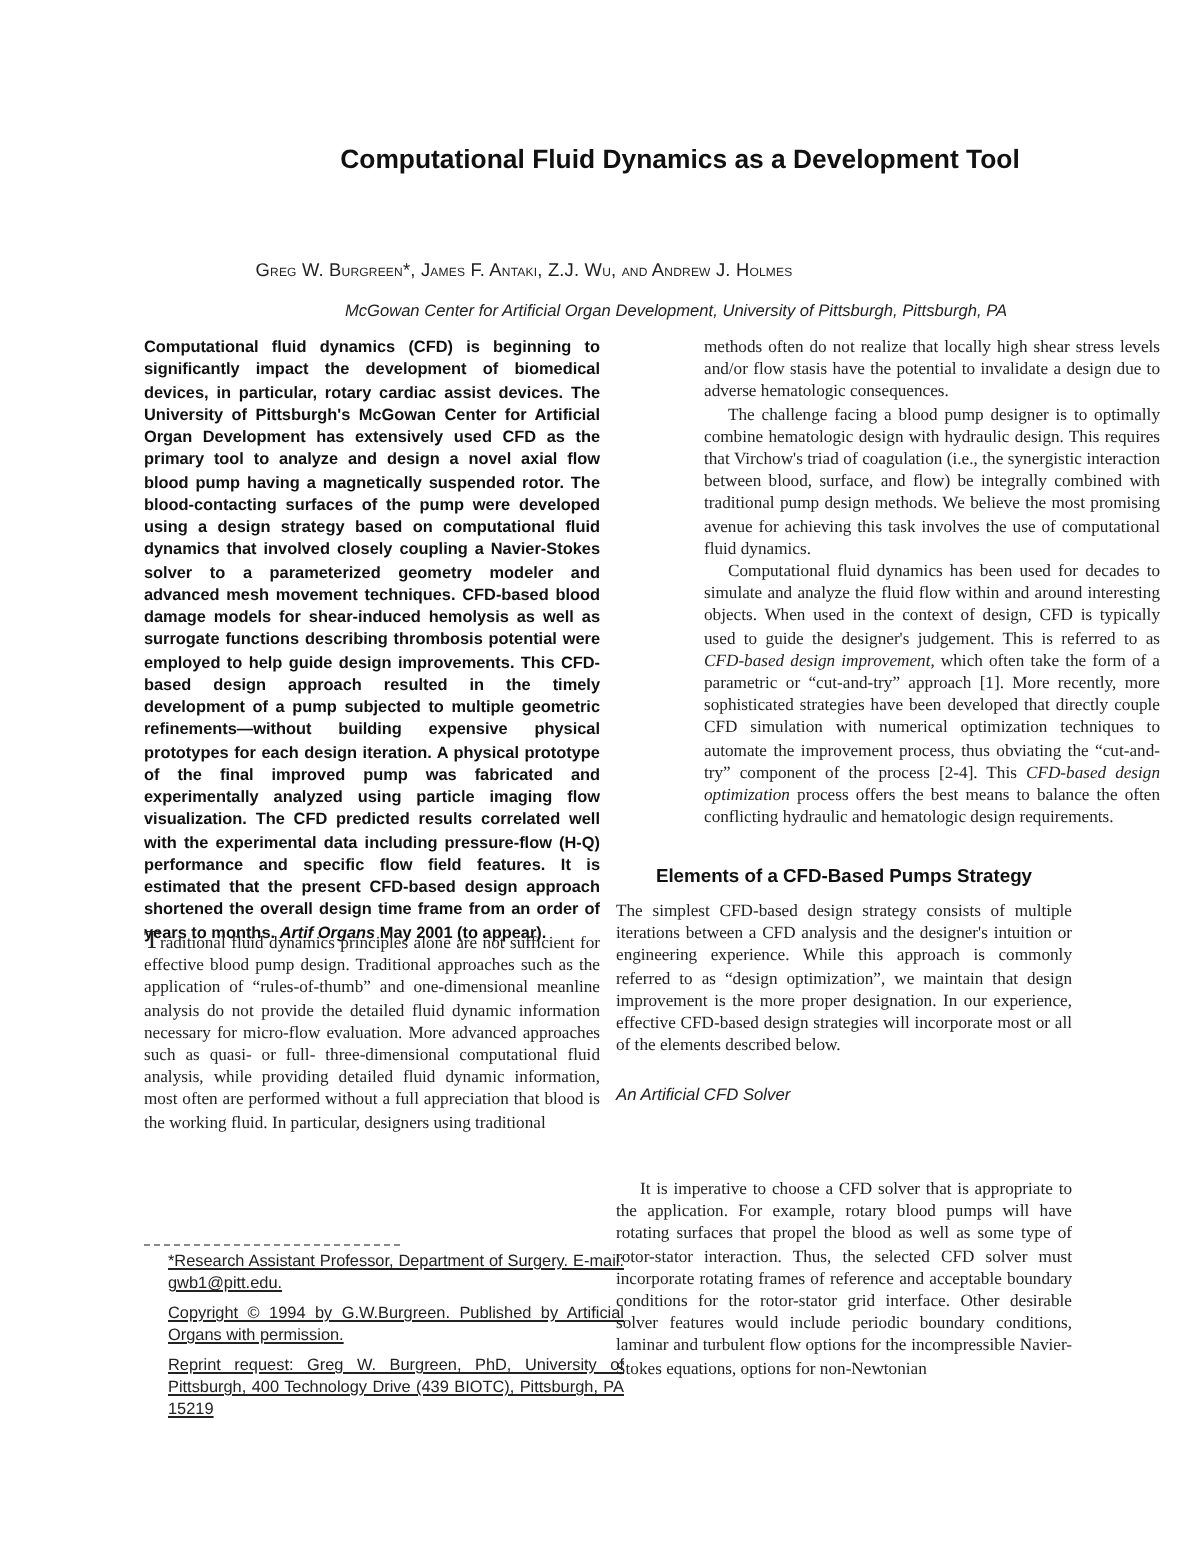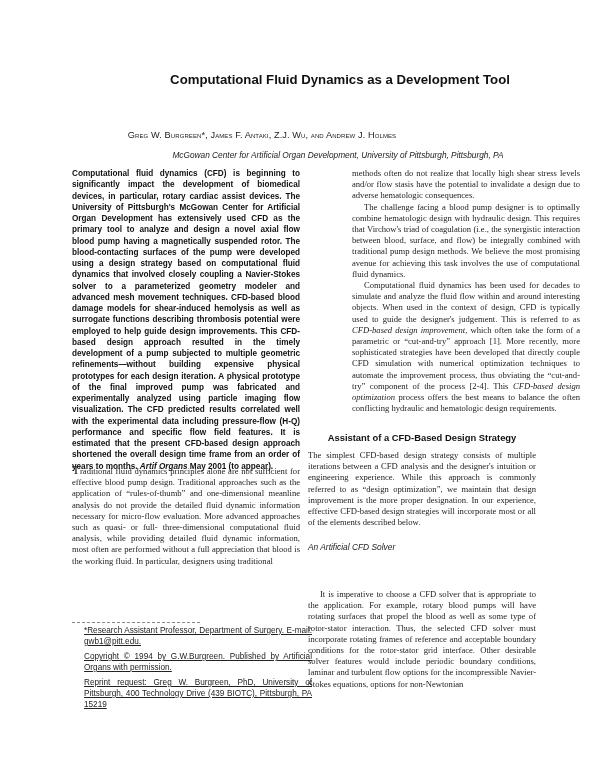--- a/index.html
+++ b/index.html
@@ -55,7 +55,7 @@
   <p class="serif ind"><span>Computational fluid dynamics has been used for decades to simulate and analyze the fluid flow within and around interesting objects. When used in the context of design, CFD is typically used to guide the designer's judgement. This is referred to as </span><i>CFD-based design improvement</i><span>, which often take the form of a parametric or “cut-and-try” approach [1]. More recently, more sophisticated strategies have been developed that directly couple CFD simulation with numerical optimization techniques to automate the improvement process, thus obviating the “cut-and-try” component of the process [2-4]. This </span><i>CFD-based design optimization</i><span> process offers the best means to balance the often conflicting hydraulic and hematologic design requirements.</span></p>
 </div>
 
-<div class="heading">Assistant of a CFD-Based Design Strategy</div>
+<div class="heading">Elements of a CFD-Based Pumps Strategy</div>
 <div class="r2">
   <p class="serif">The simplest CFD-based design strategy consists of multiple iterations between a CFD analysis and the designer's intuition or engineering experience. While this approach is commonly referred to as “design optimization”, we maintain that design improvement is the more proper designation. In our experience, effective CFD-based design strategies will incorporate most or all of the elements described below.</p>
 </div>

